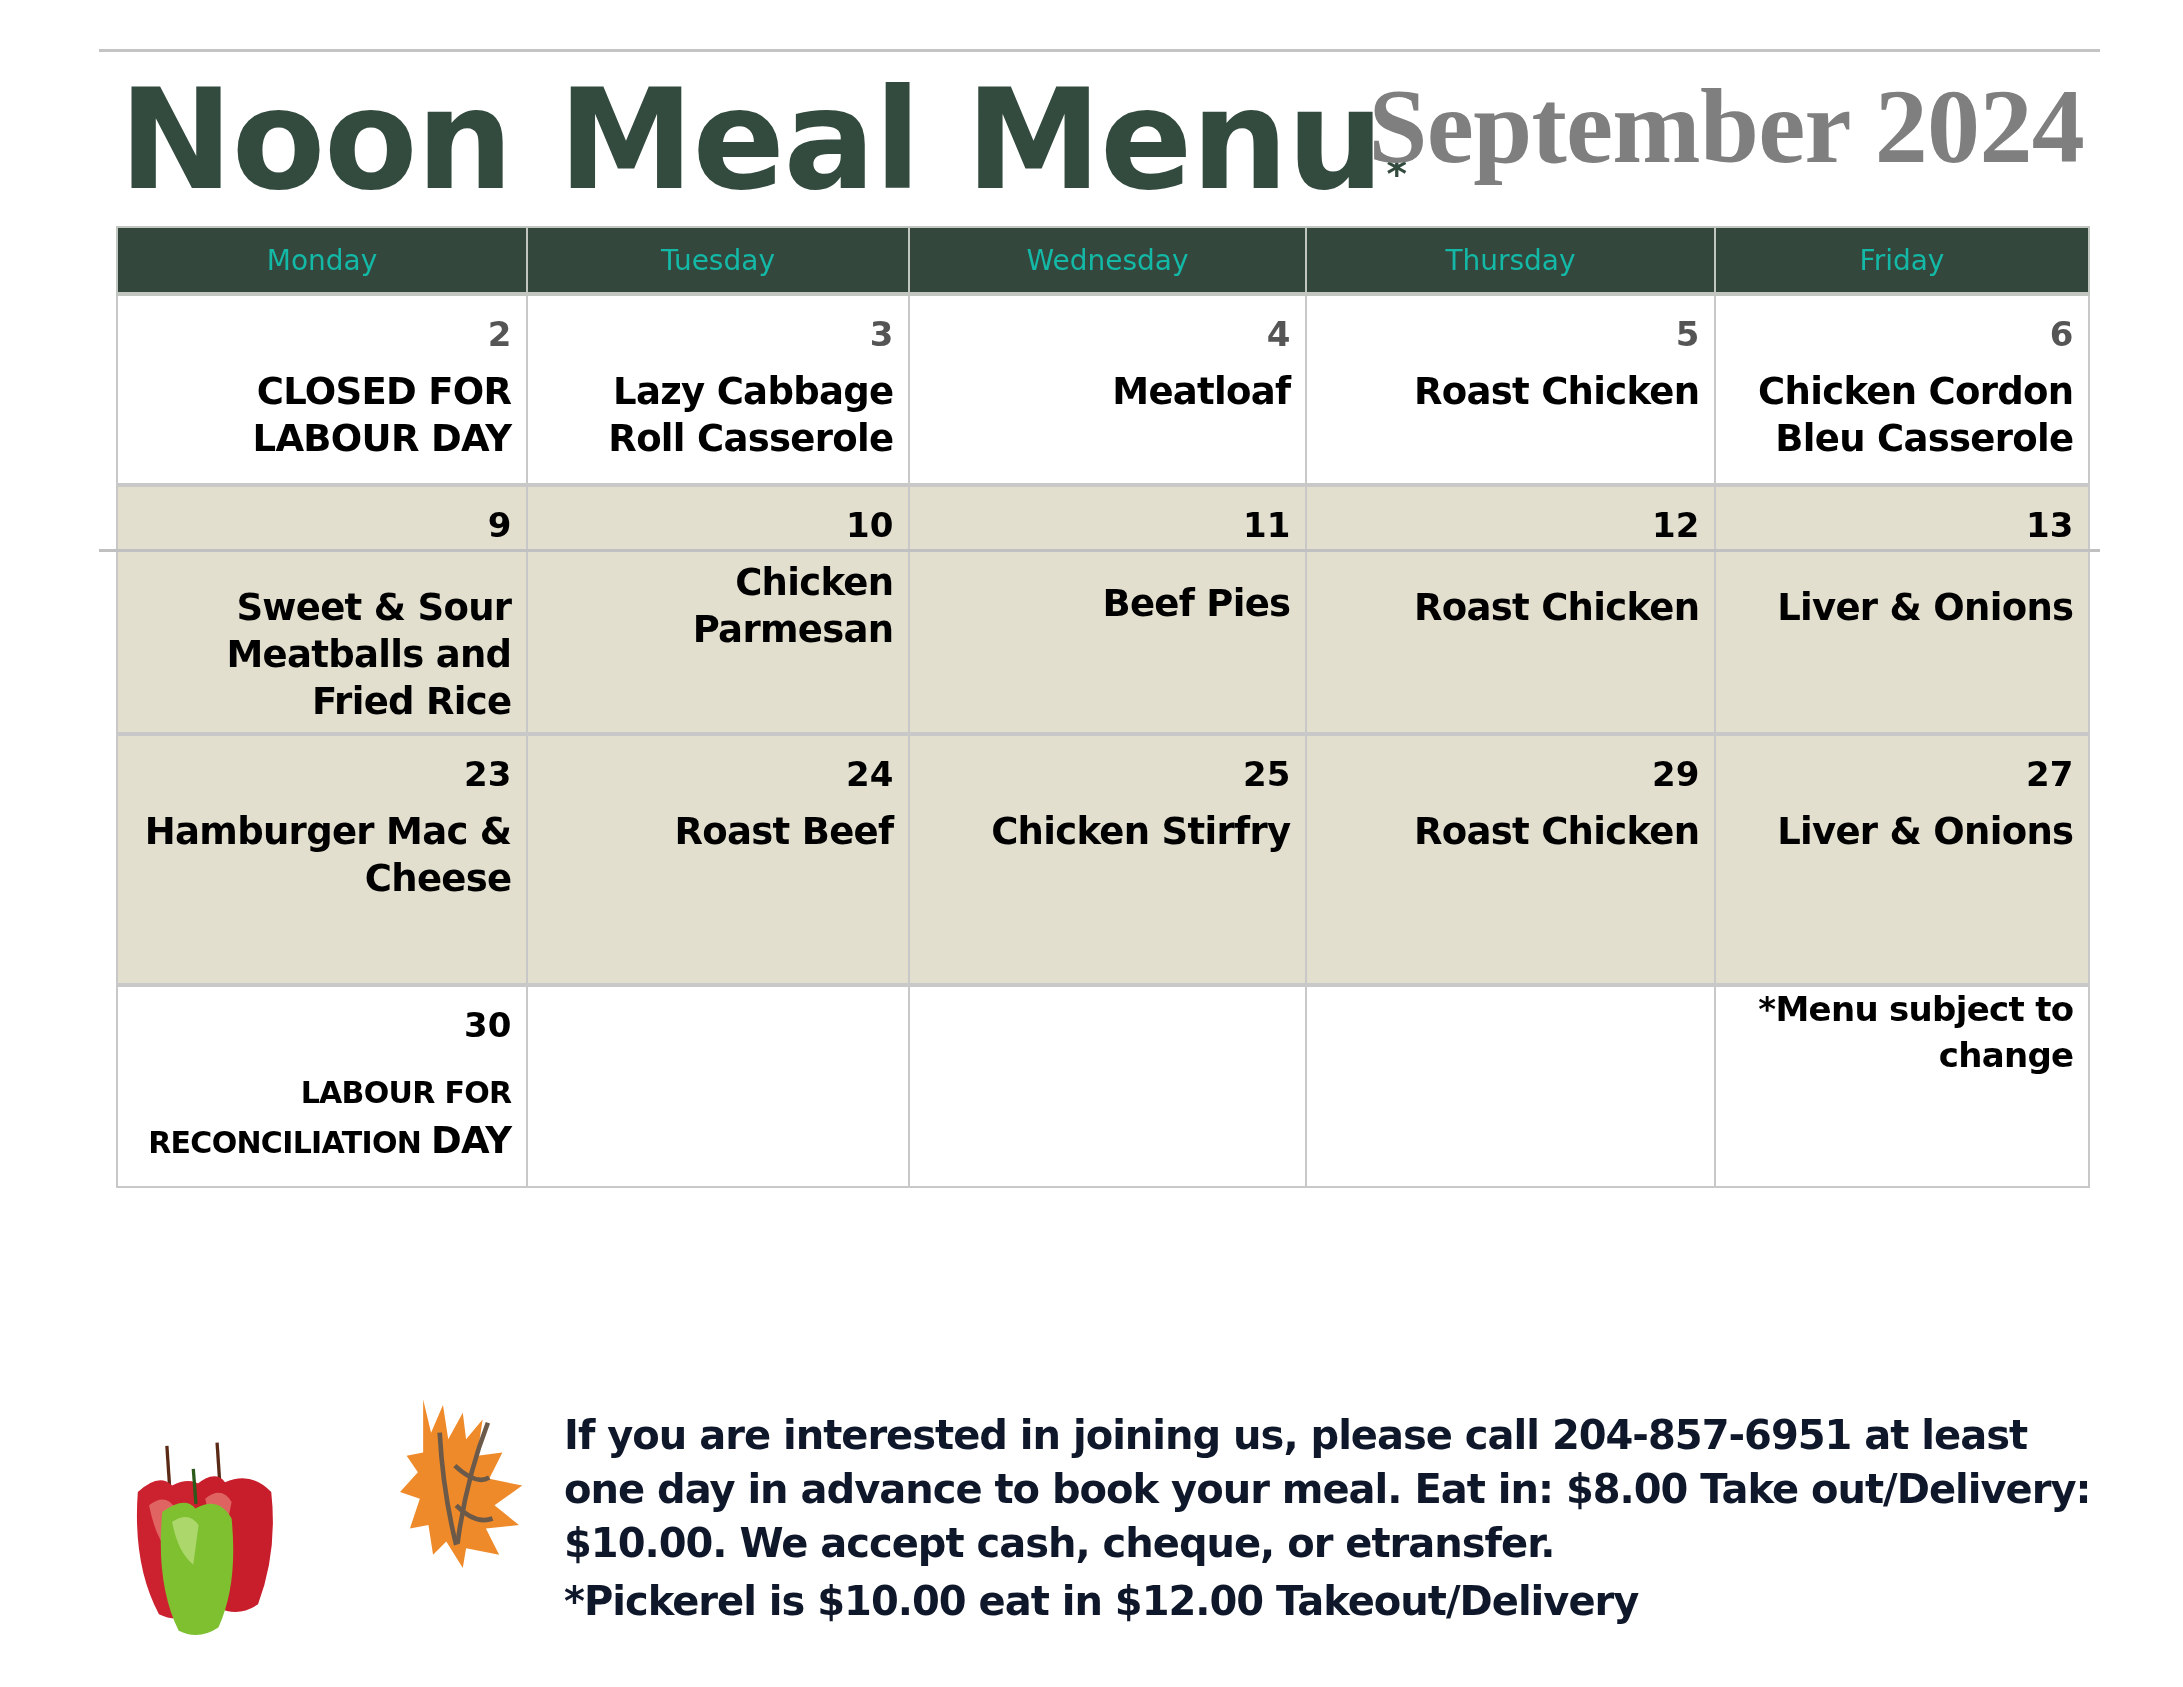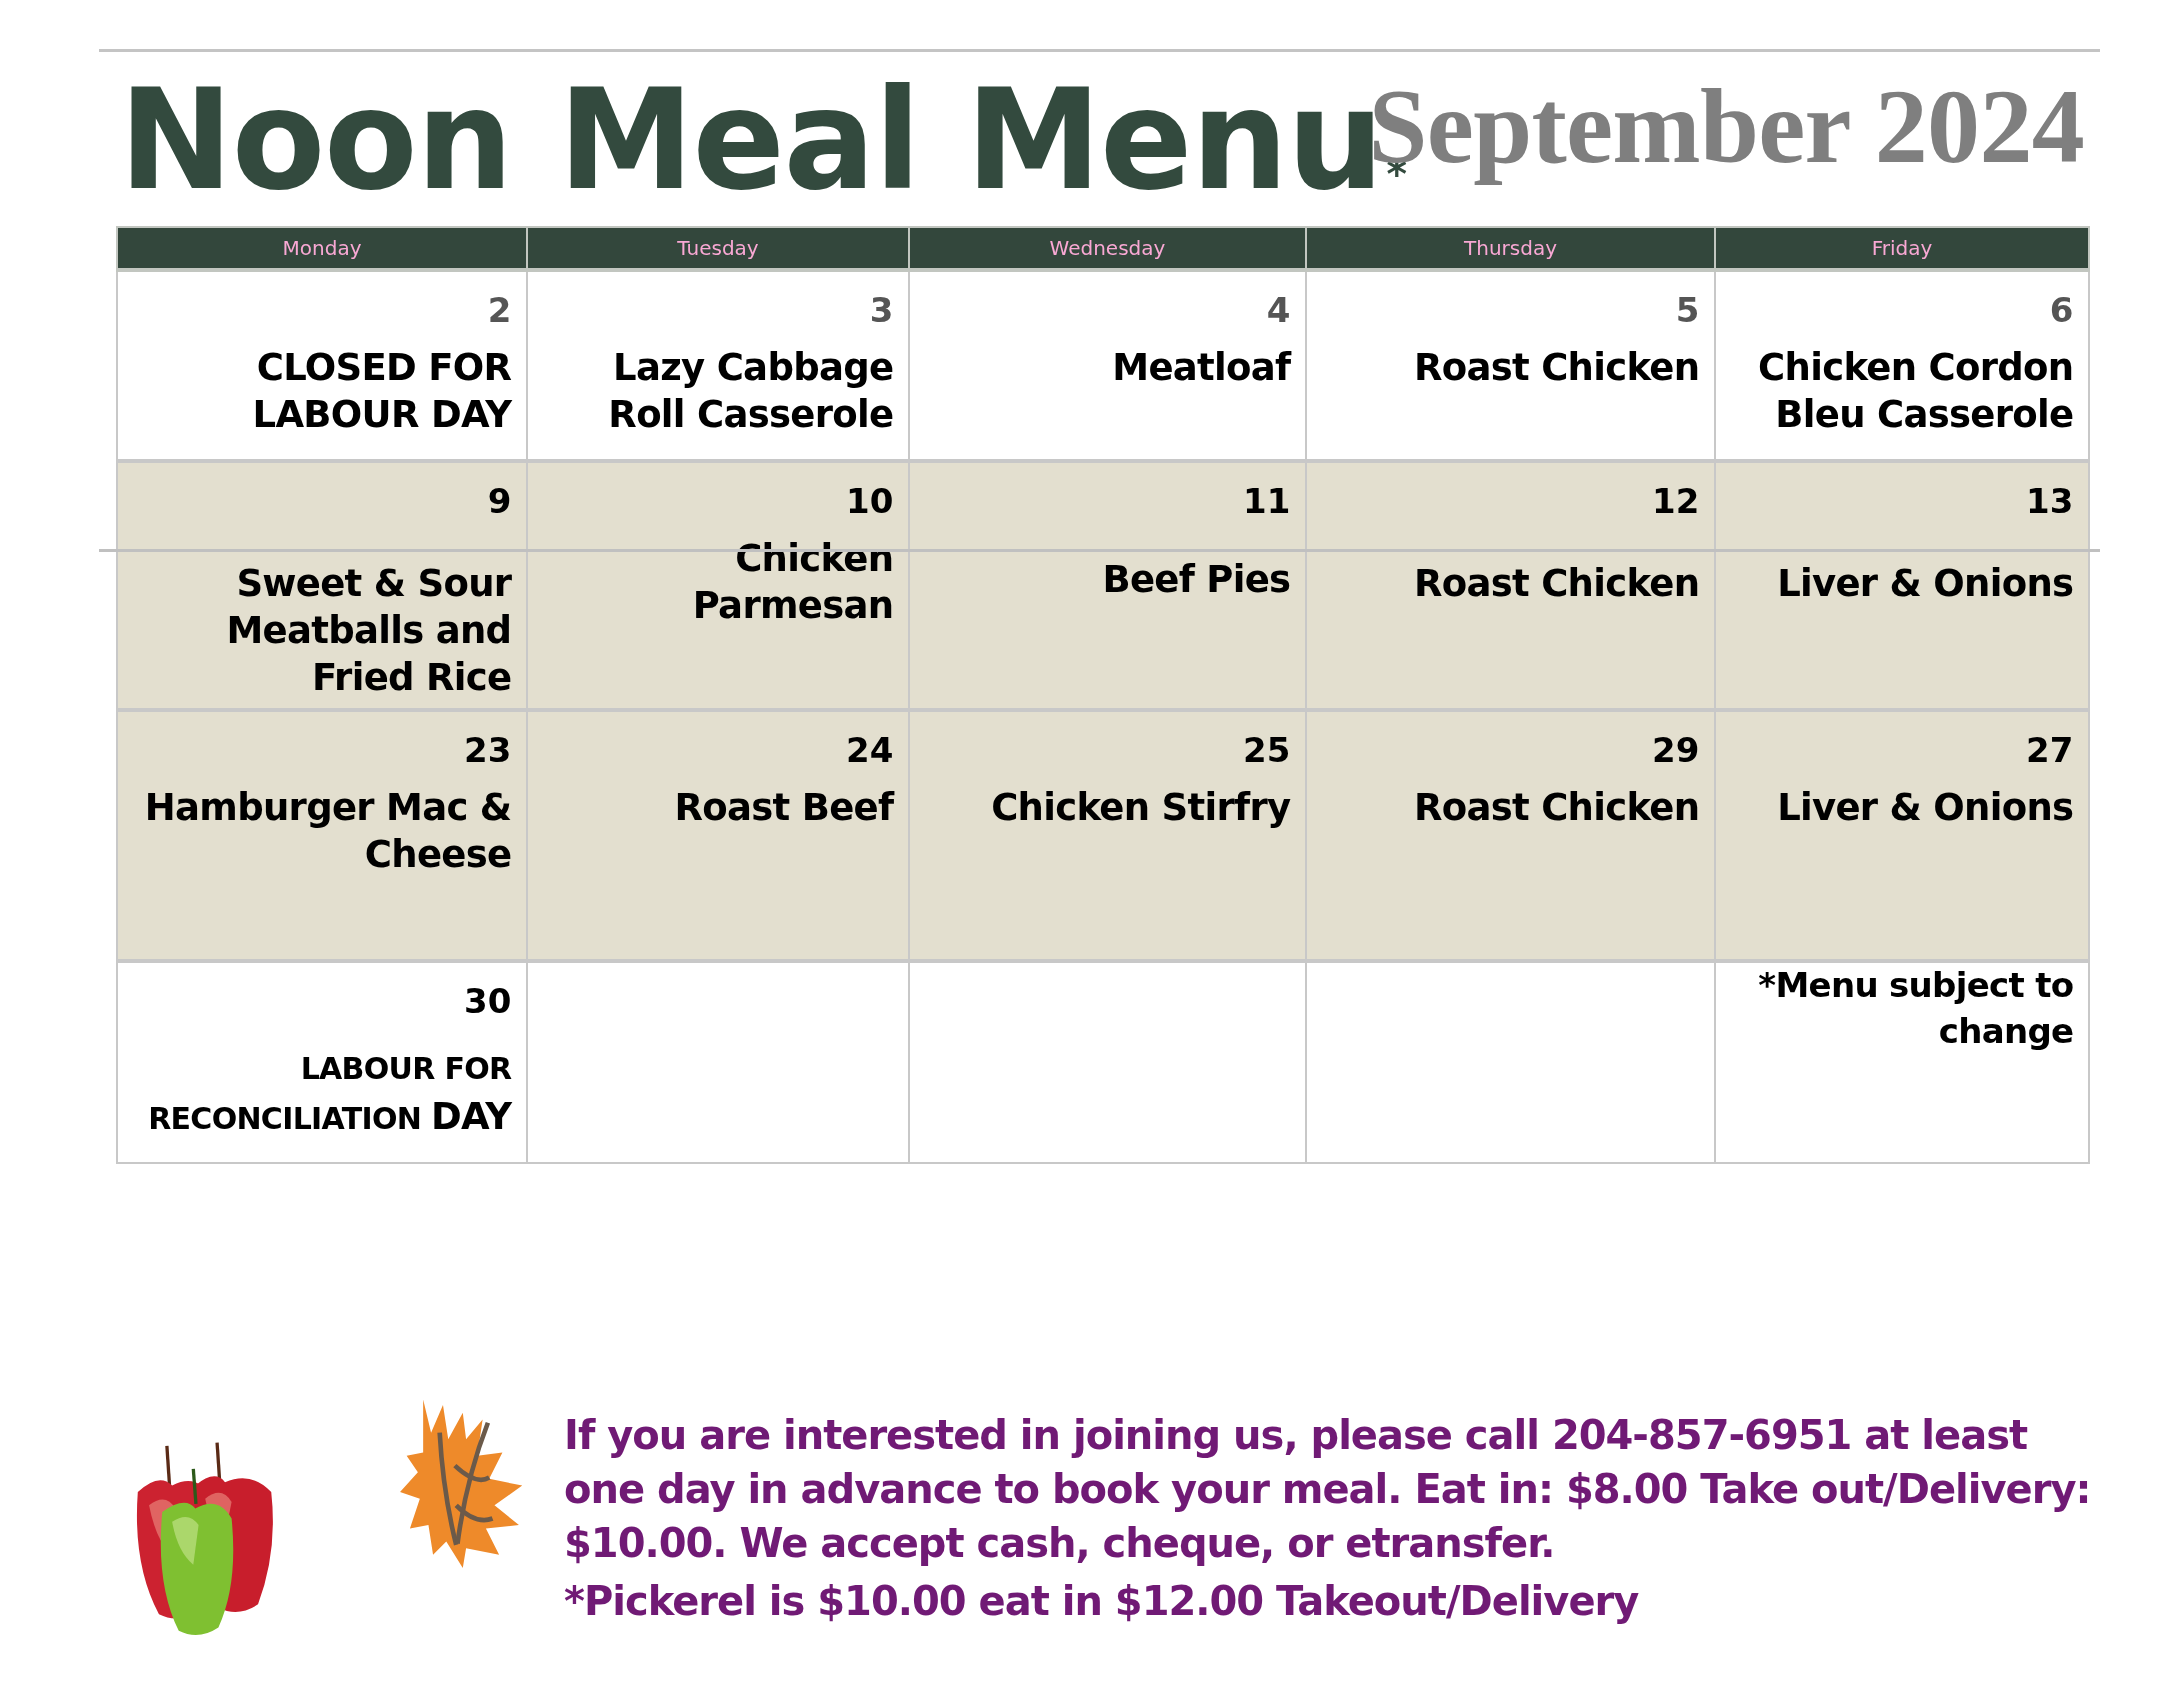--- a/index.html
+++ b/index.html
@@ -24,9 +24,9 @@
     border-collapse: collapse; table-layout: fixed;
   }
   .calendar th {
-    background: #33473c; color: #f9a8d4; font-weight: normal; font-size: 20px;
+    background: #33473c; color: #14b8a6; font-weight: normal; font-size: 28px;
     height: 40px; border: 2.6px solid #c2c6c0; border-bottom: 4.6px solid #c2c6c0;
-    font-family: "DejaVu Sans", sans-serif; padding: 0;
+    font-family: "DejaVu Sans", sans-serif; padding: 12px;
   }
   .calendar td {
     border: 2.6px solid #c8c8c8; vertical-align: top; text-align: right;

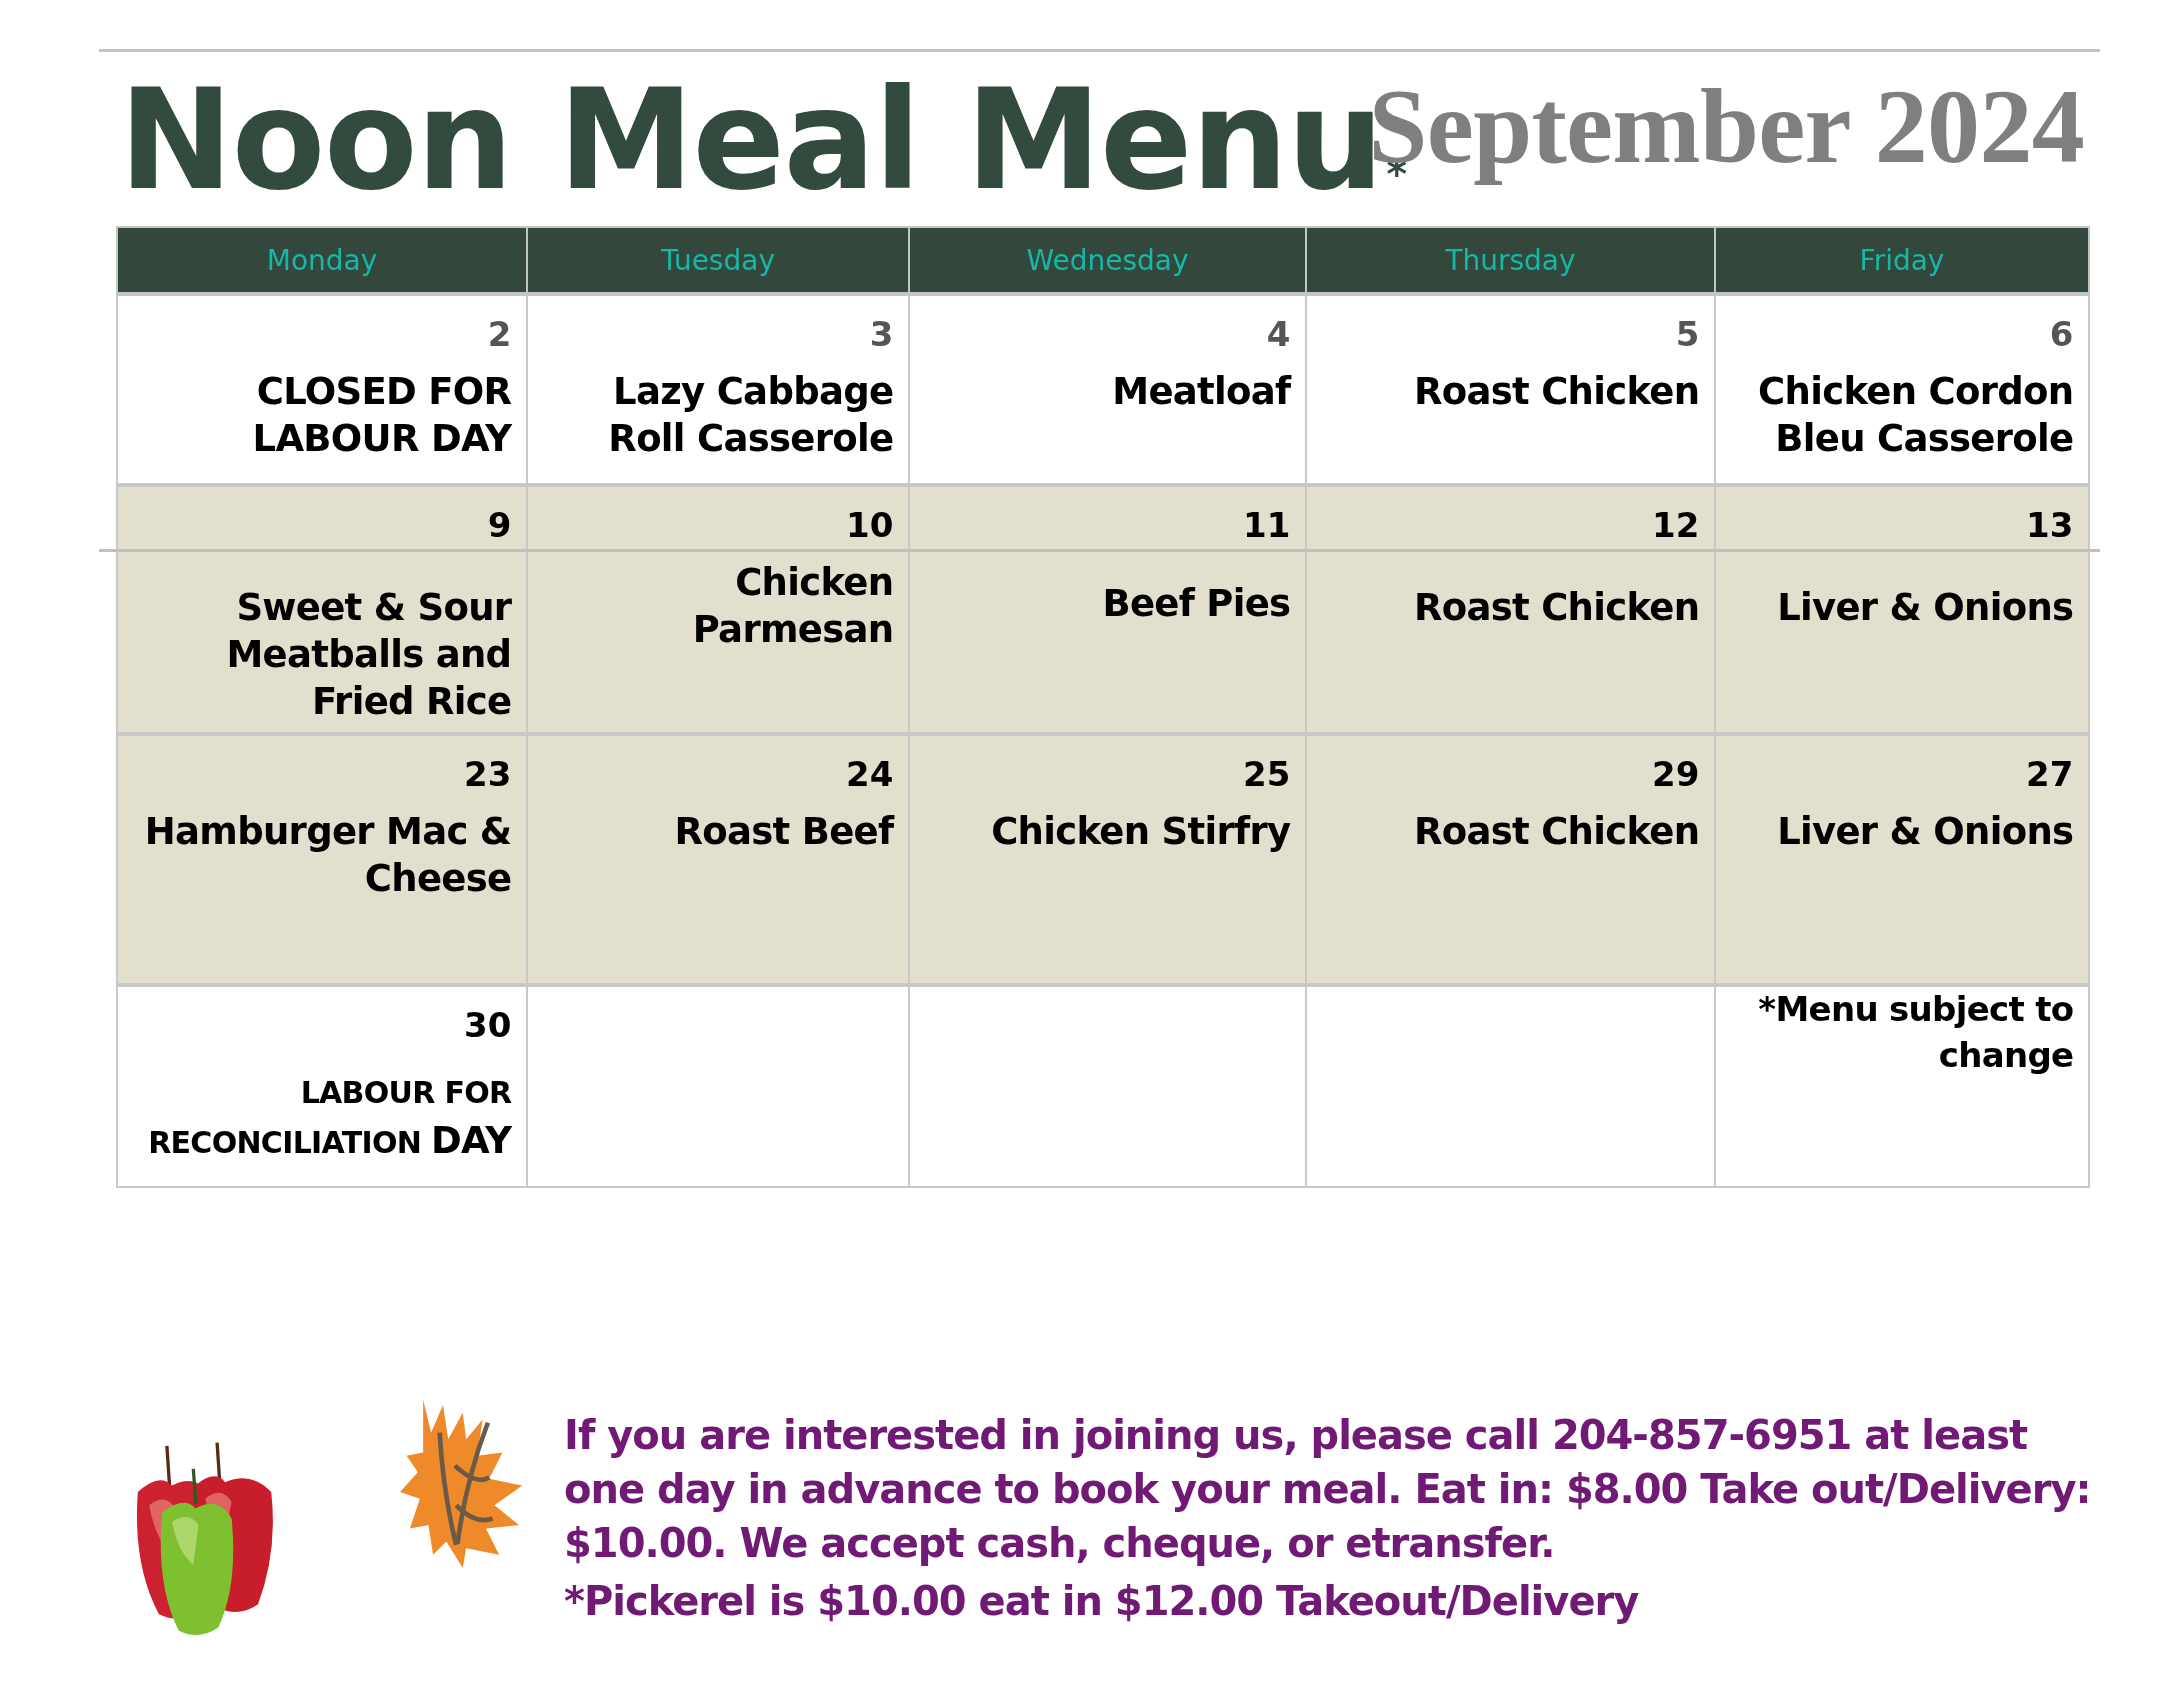--- a/index.html
+++ b/index.html
@@ -43,7 +43,7 @@
   .mid-rule { position: absolute; left: 99px; top: 549px; width: 2001px; height: 2.6px; background: #c0c0c0; }
   .footer-text {
     position: absolute; left: 564px; top: 1408px; width: 1542px;
-    font-family: "DejaVu Sans", sans-serif; font-weight: bold; color: #701a75;
+    font-family: "DejaVu Sans", sans-serif; font-weight: bold; color: #0f172a;
     font-size: 40px; line-height: 54px; letter-spacing: -1px;
   }
   .footer-text p { margin: 0; }

